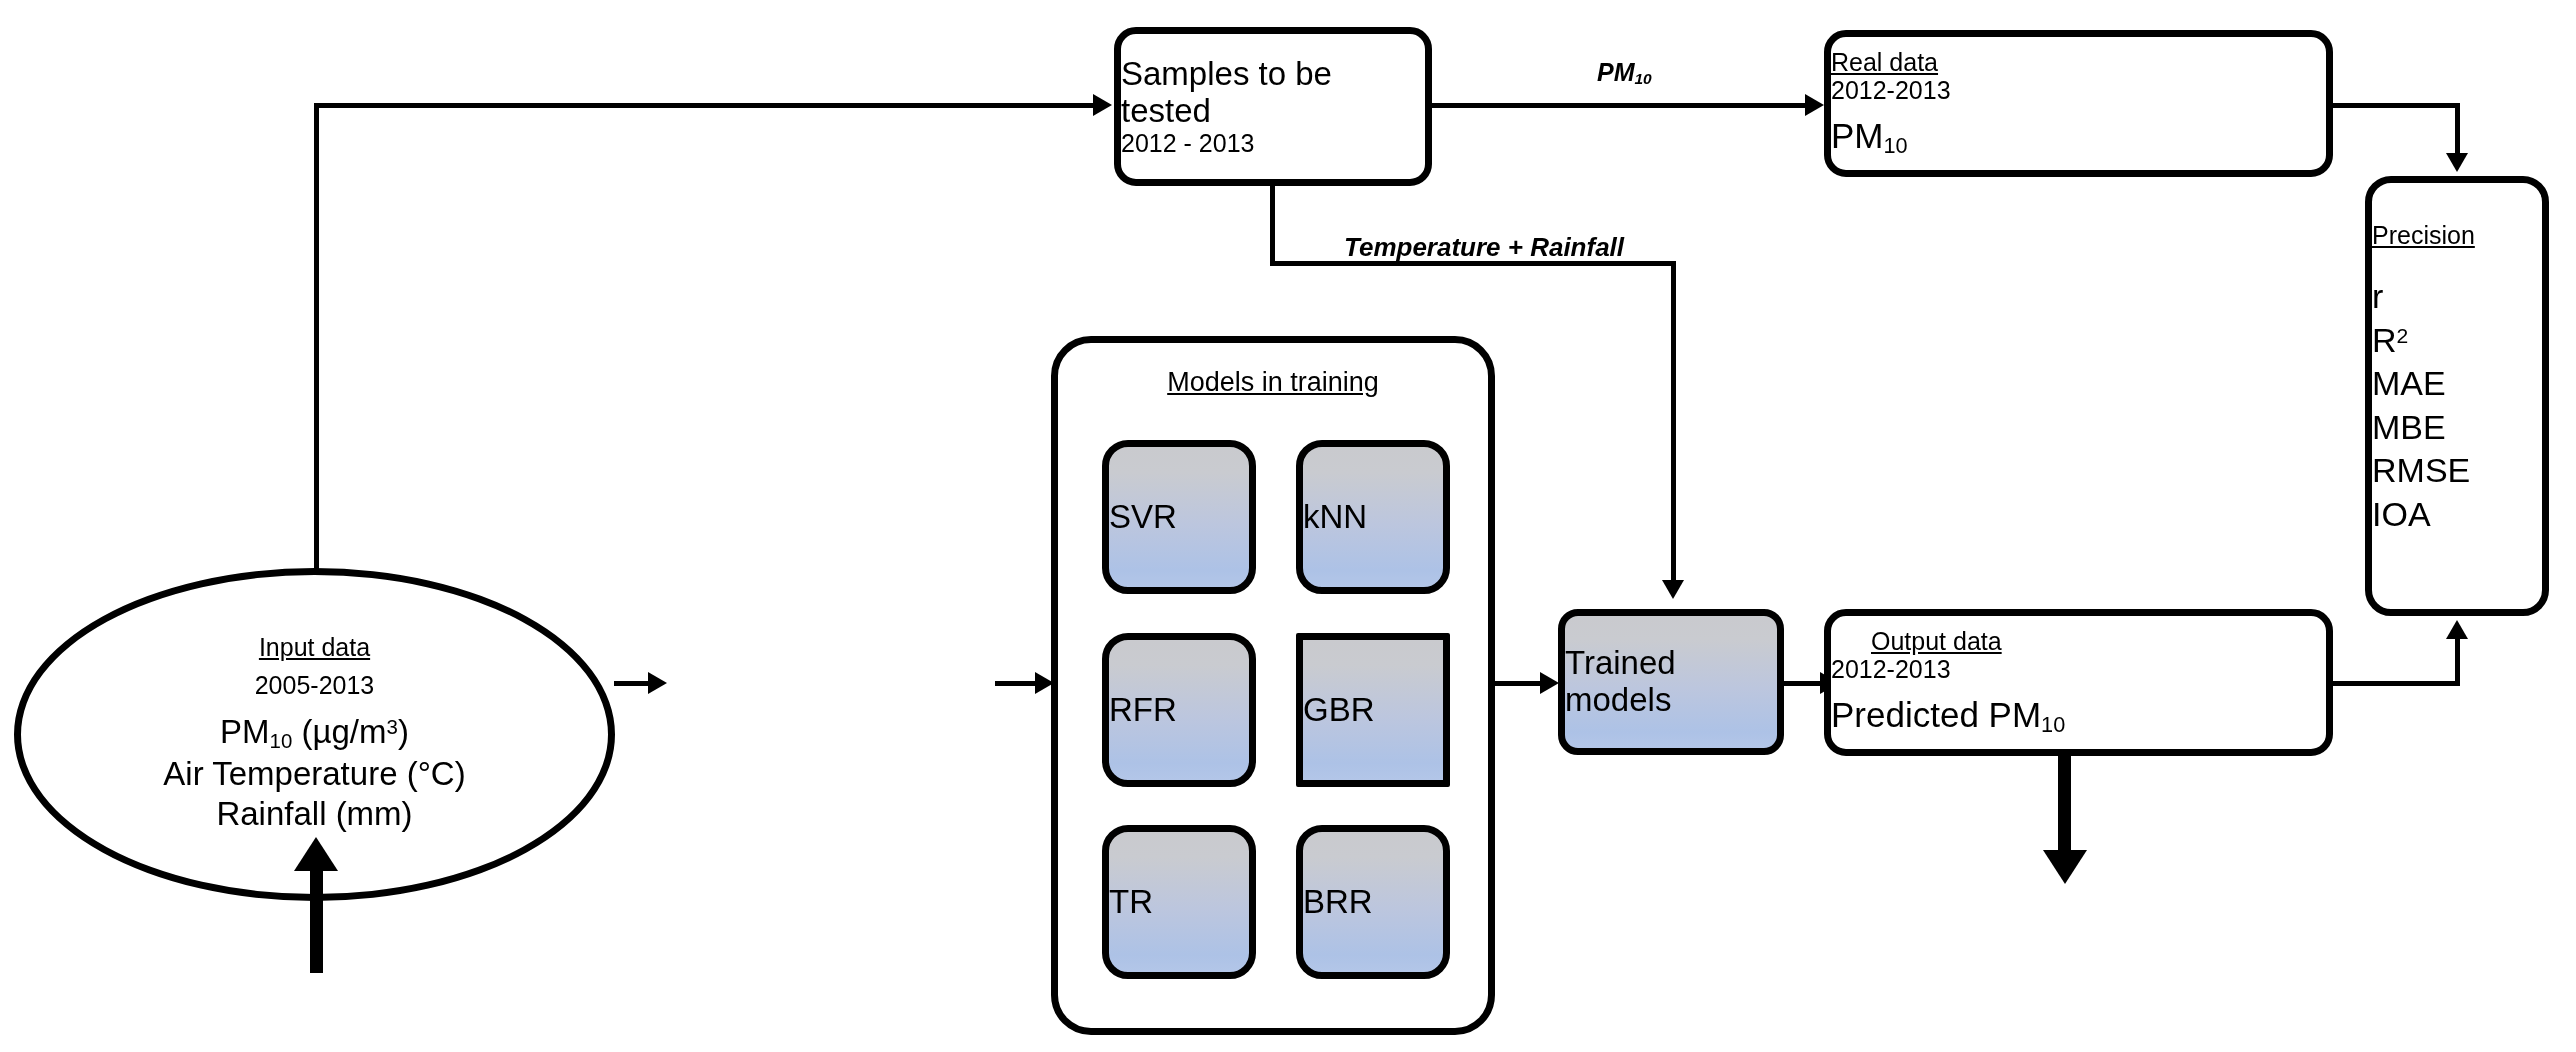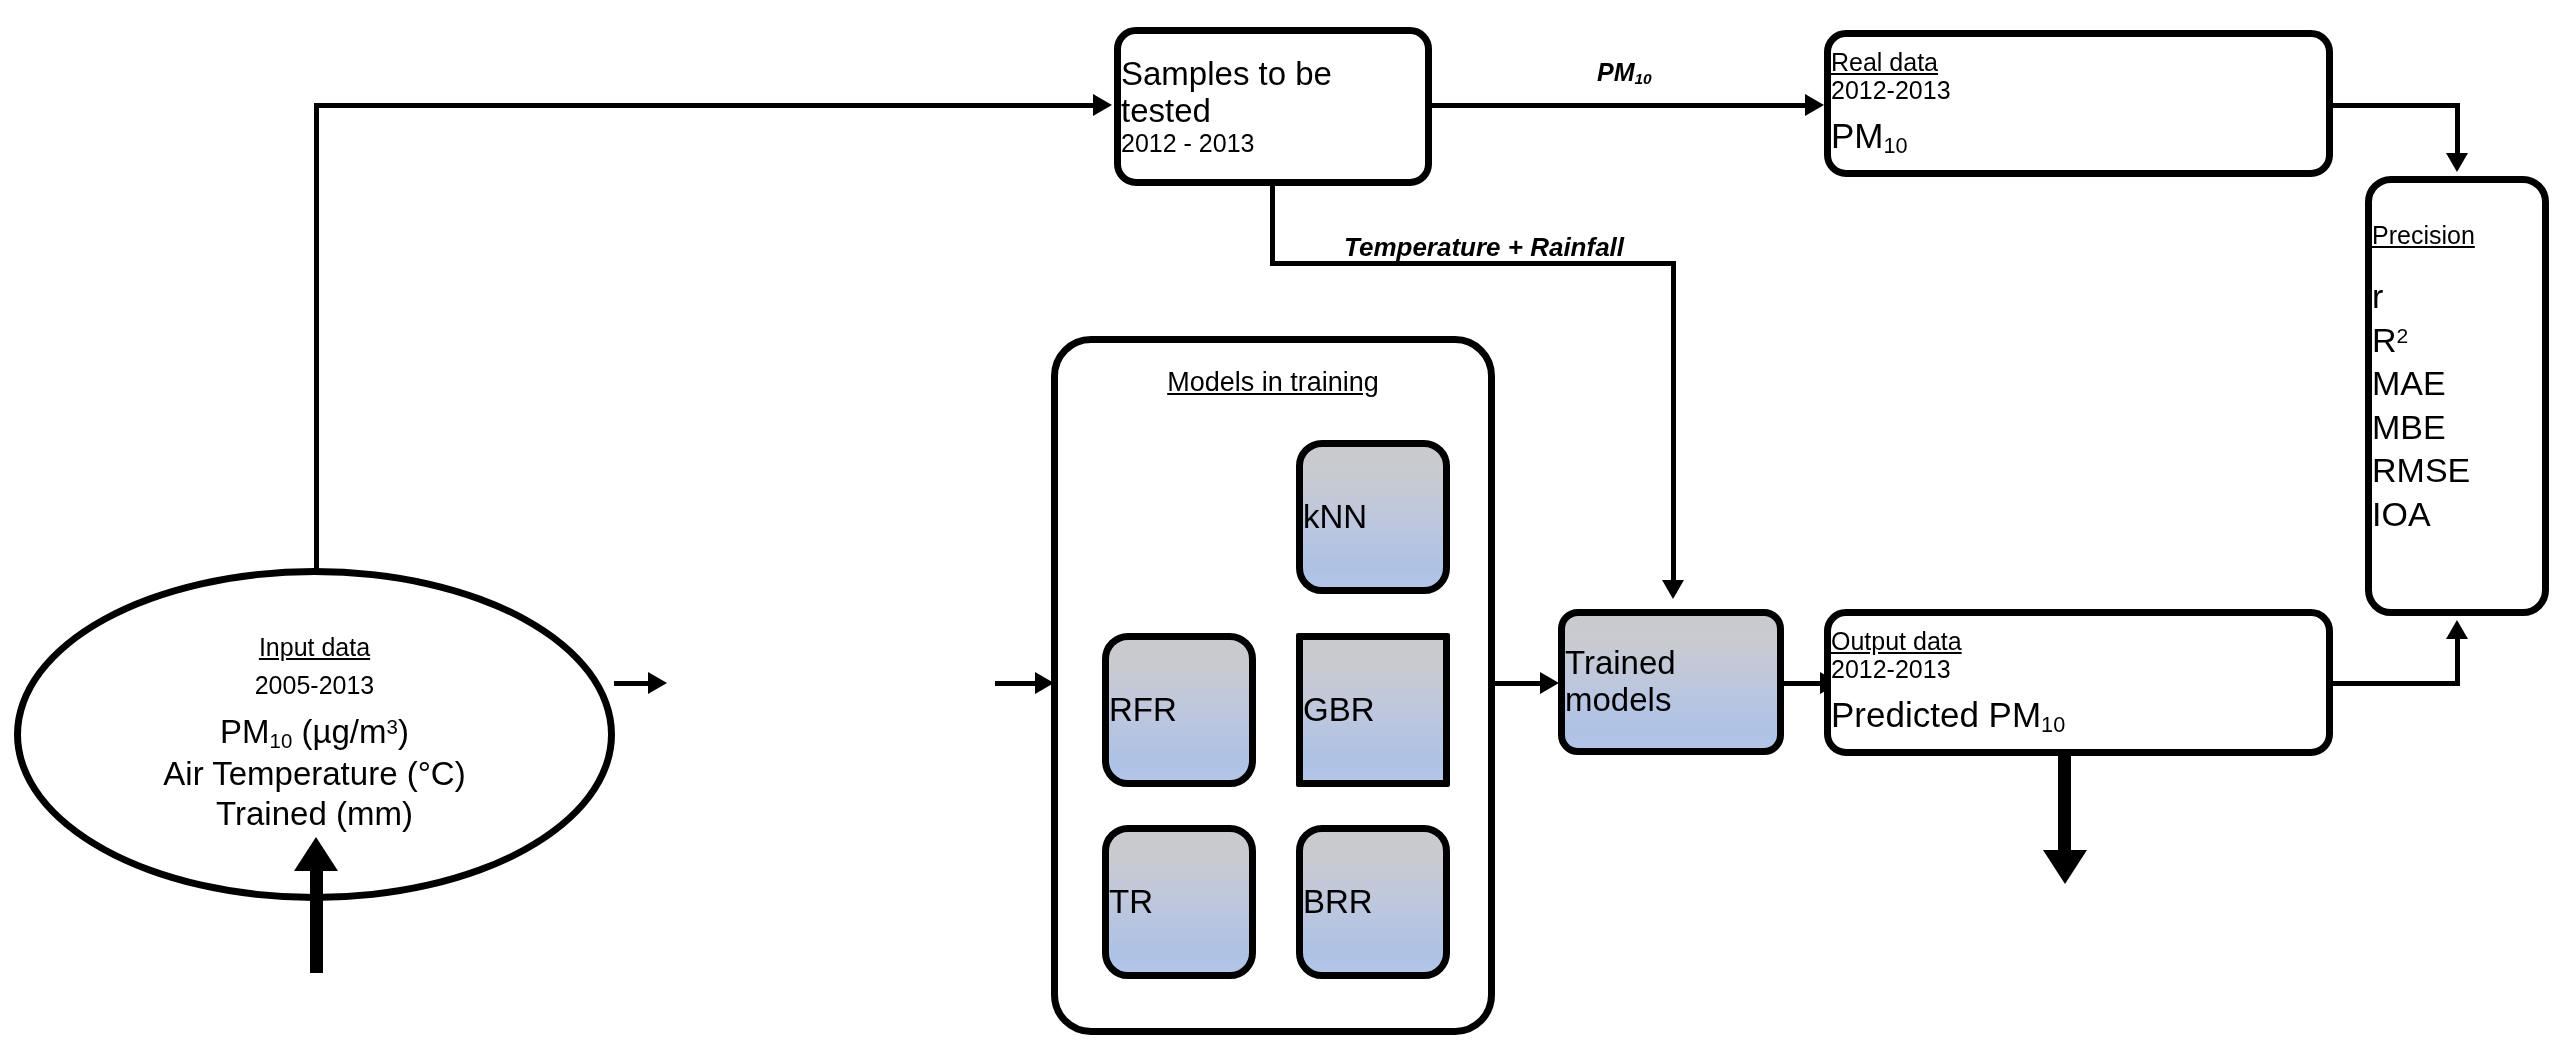--- a/index.html
+++ b/index.html
@@ -66,6 +66,9 @@
     <div style="text-align:center;font-size:27px;text-decoration:underline;margin-top:24px;">Models in training</div>
   </div>
 
+  <div class="node grad" style="left:1102px;top:440px;width:154px;height:154px;border-radius:26px;">
+    <span style="font-size:33px;">SVR</span>
+  </div>
   <div class="node grad" style="left:1296px;top:440px;width:154px;height:154px;border-radius:26px;">
     <span style="font-size:33px;">kNN</span>
   </div>

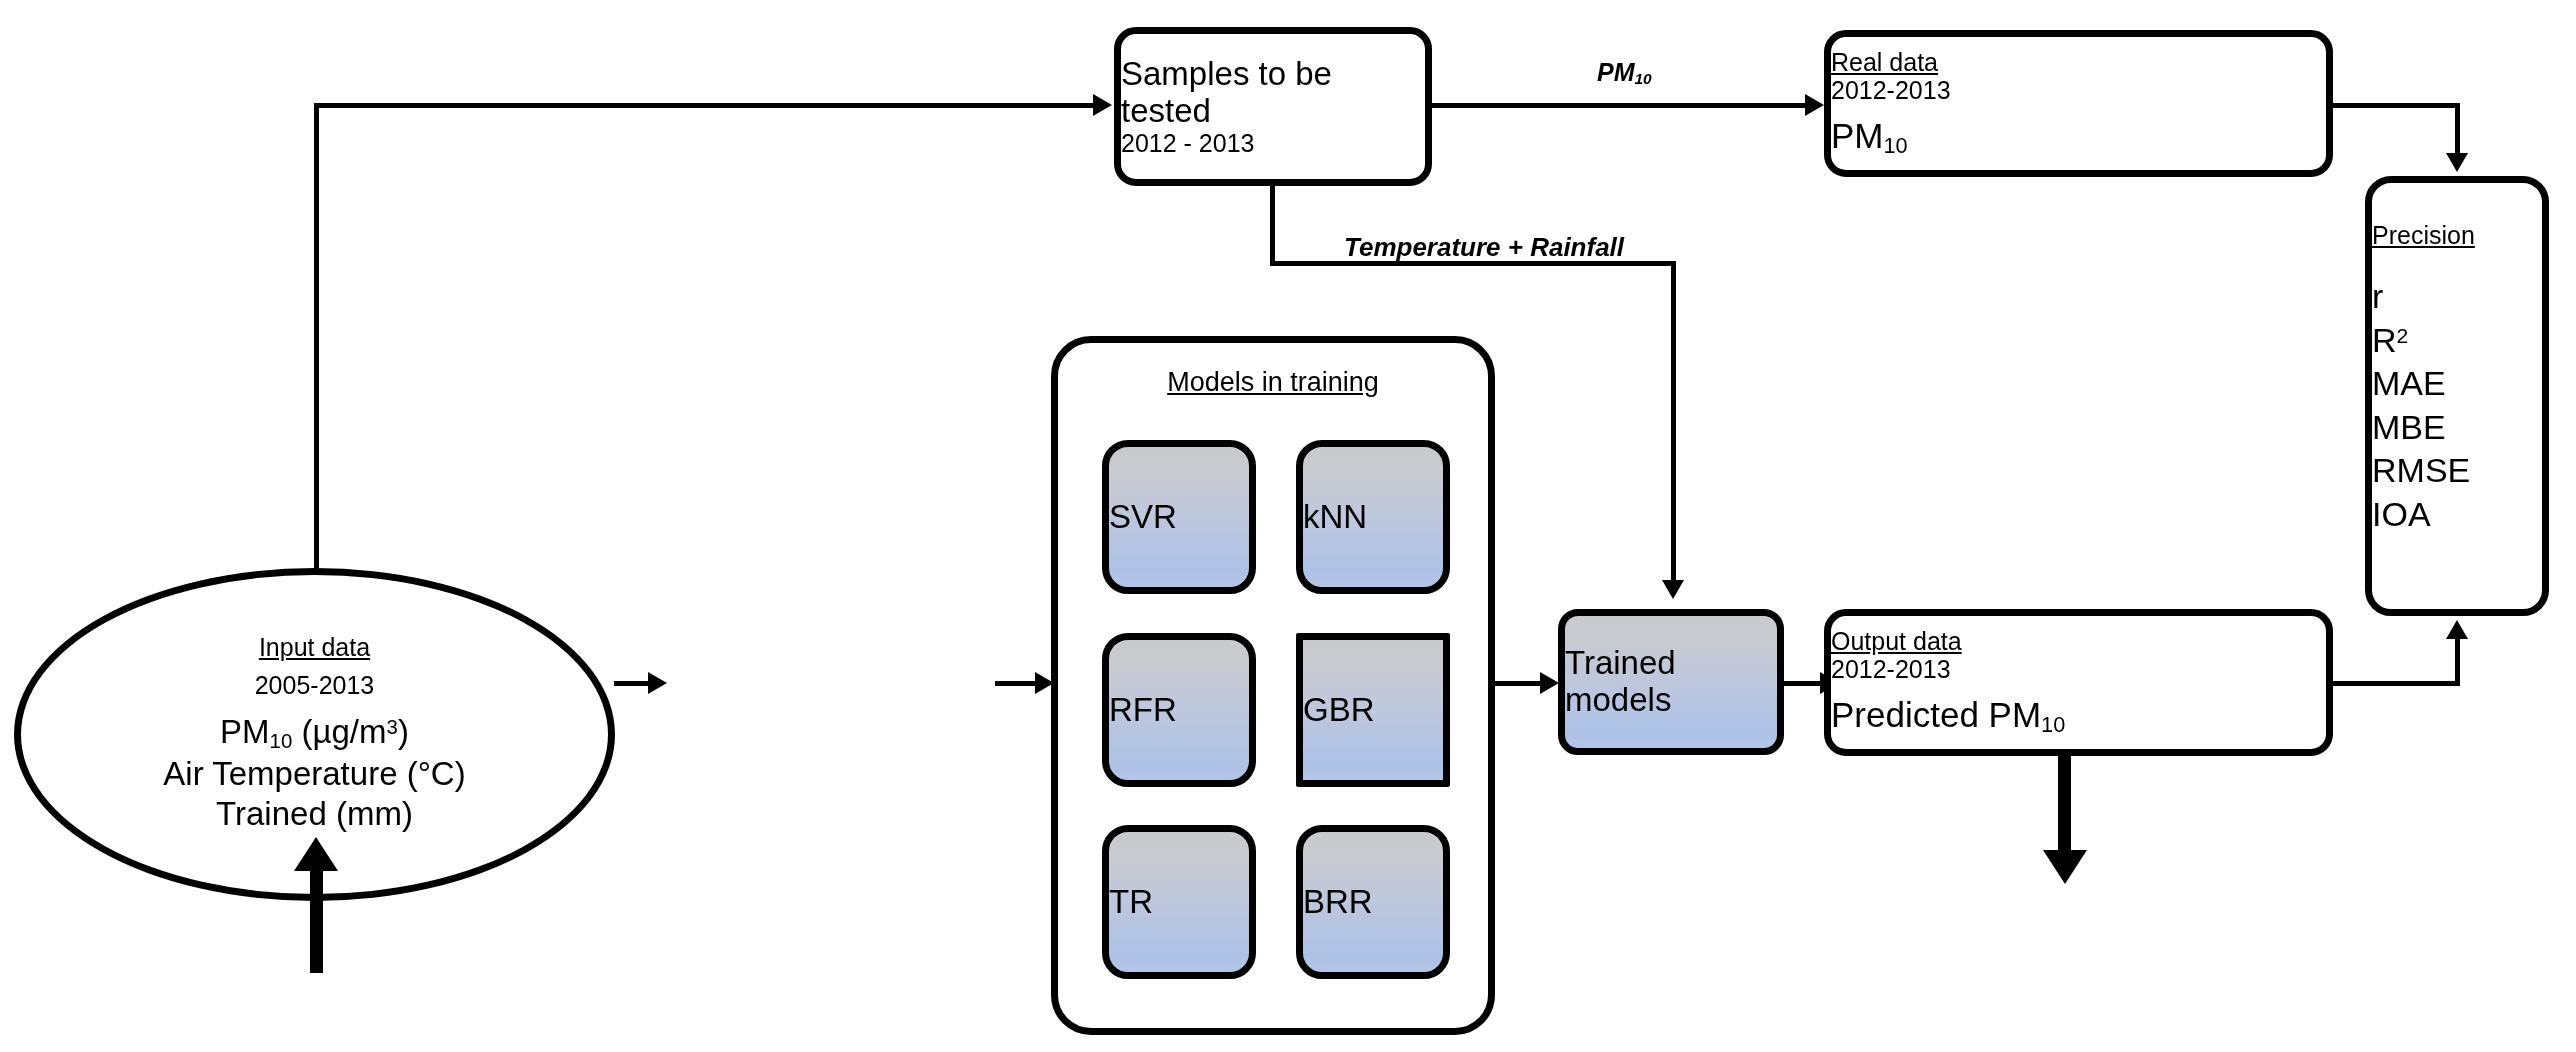--- a/index.html
+++ b/index.html
@@ -123,7 +123,7 @@
   </div>
 
   <div class="node" style="left:1824px;top:609px;width:509px;height:147px;">
-    <div style="font-size:25px;text-decoration:underline;">Output data</div>
+    <div style="font-size:25px;text-decoration:underline;margin-left:40px;">Output data</div>
     <div style="font-size:25px;margin-bottom:12px;">2012-2013</div>
     <div style="font-size:35px;">Predicted PM<sub>10</sub></div>
   </div>

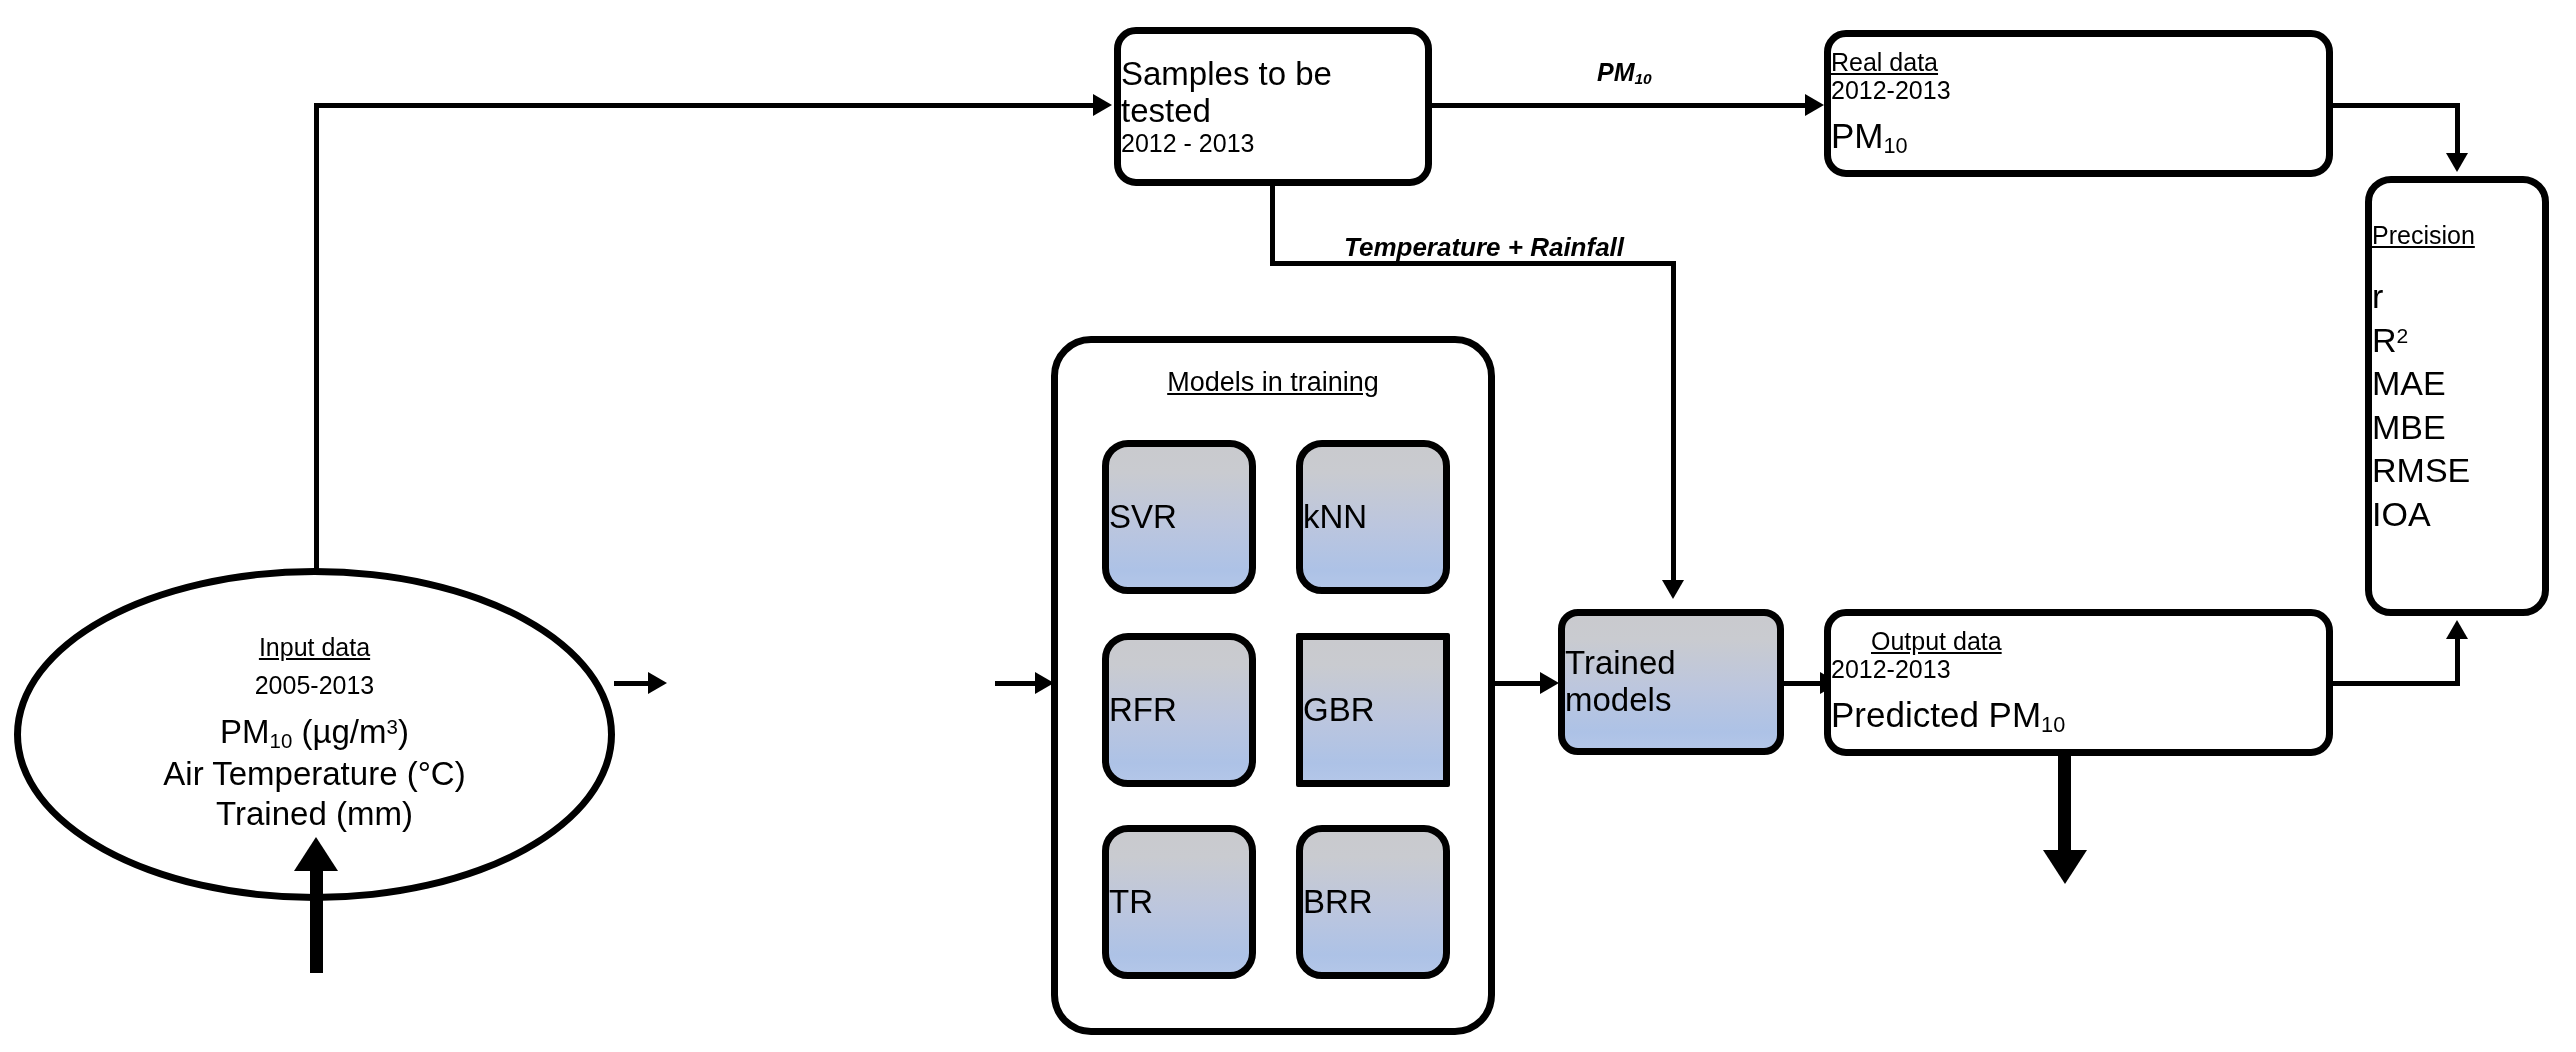--- a/index.html
+++ b/index.html
@@ -49,7 +49,7 @@
     <div style="font-size:25px;margin-bottom:13px;">2005-2013</div>
     <div style="font-size:33px;margin:2px 0;">PM<sub>10</sub> (µg/m<sup>3</sup>)</div>
     <div style="font-size:33px;margin:2px 0;">Air Temperature (°C)</div>
-    <div style="font-size:33px;margin:2px 0;">Trained (mm)</div>
+    <div style="font-size:33px;margin:2px 0;">Rainfall (mm)</div>
   </div>
 
   <div class="ln v" style="left:310px;top:866px;width:13px;height:107px;"></div>

